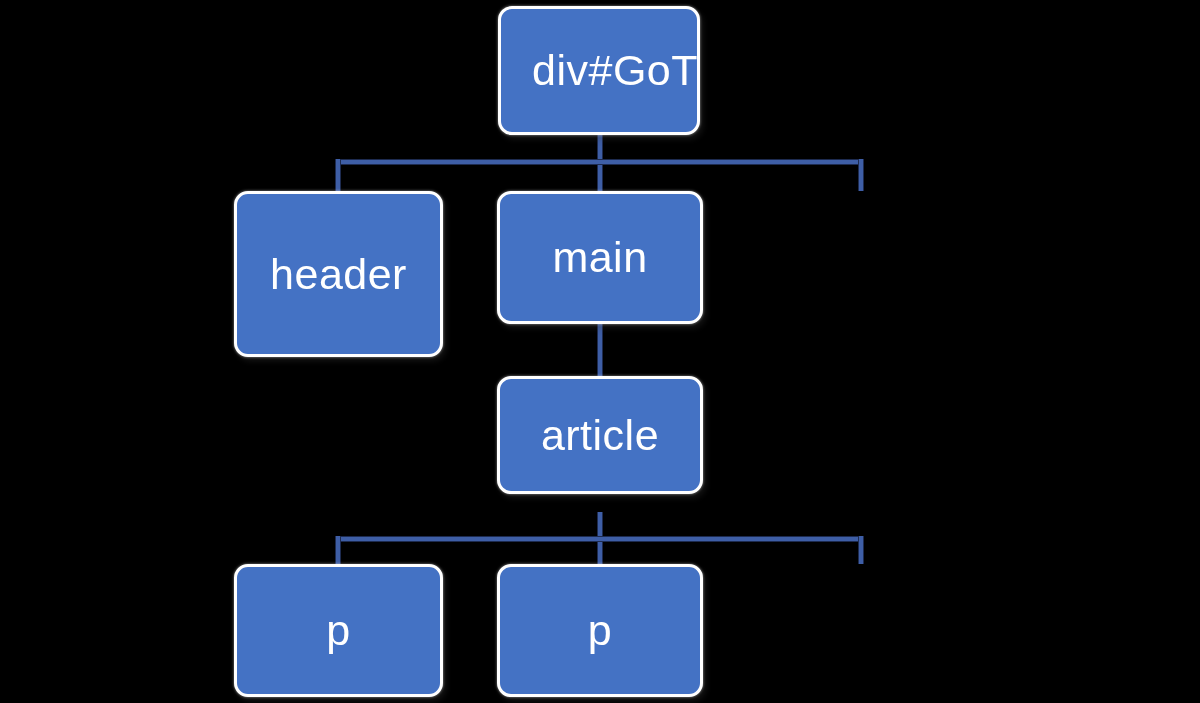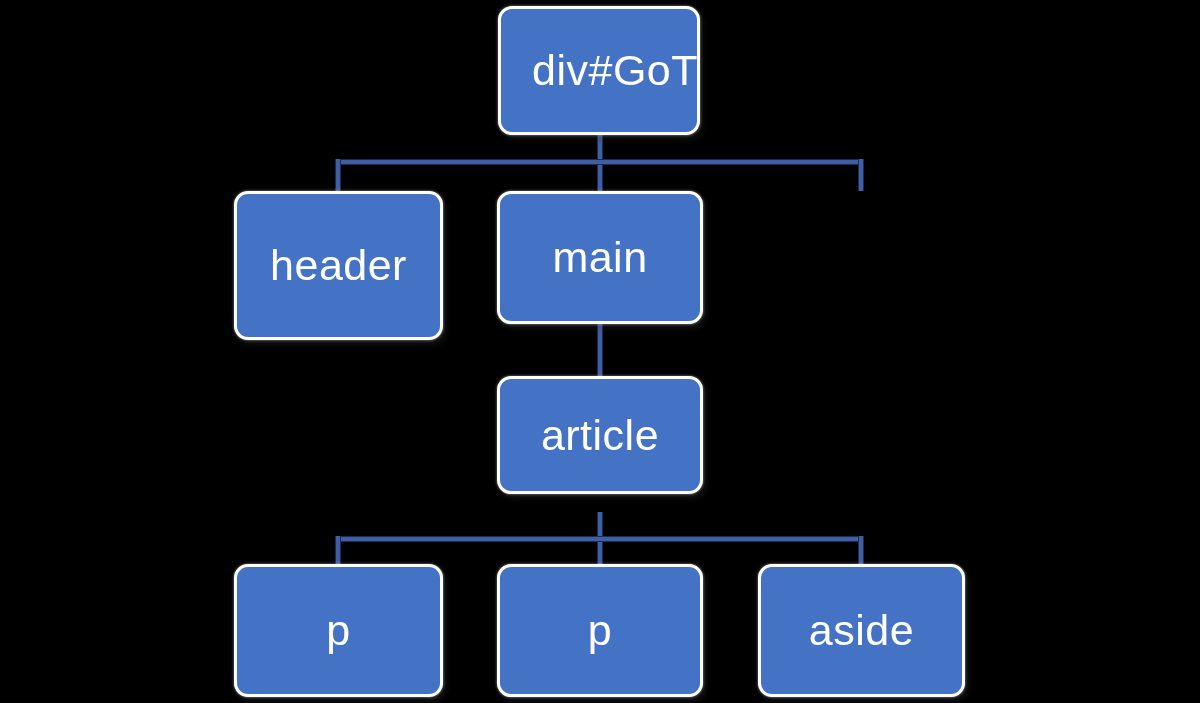--- a/index.html
+++ b/index.html
@@ -32,7 +32,7 @@
   }
   
   .n-root    { left: 498px; top:   6px; width: 202px; height: 129px; padding-left: 32px; }
-  .n-header  { left: 234px; top: 191px; width: 209px; height: 149px; }
+  .n-header  { left: 234px; top: 191px; width: 209px; height: 166px; }
   .n-main    { left: 497px; top: 191px; width: 206px; height: 133px; }
   .n-footer  { left: 758px; top: 191px; width: 207px; height: 133px; }
   .n-article { left: 497px; top: 376px; width: 206px; height: 118px; }

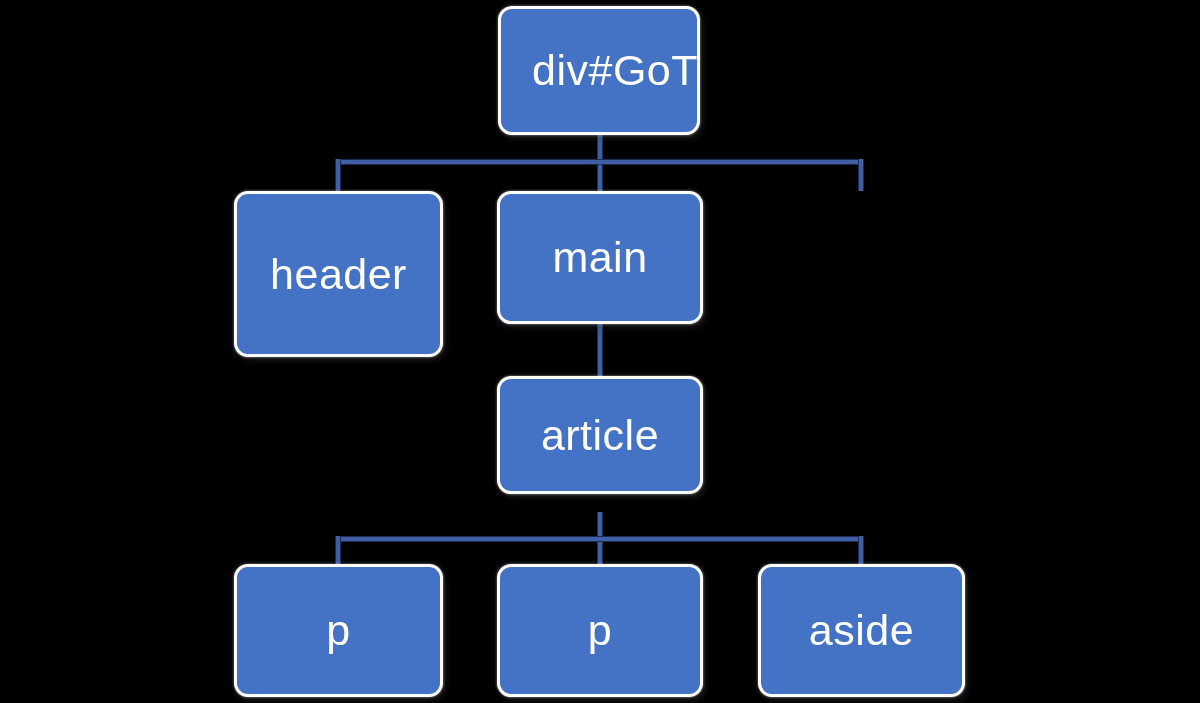--- a/index.html
+++ b/index.html
@@ -100,9 +100,6 @@
   <div class="node n-p2">
     <span>p</span>
   </div>
-  <div class="node n-aside">
-    <span>aside</span>
-  </div>
 
 </div>
 

